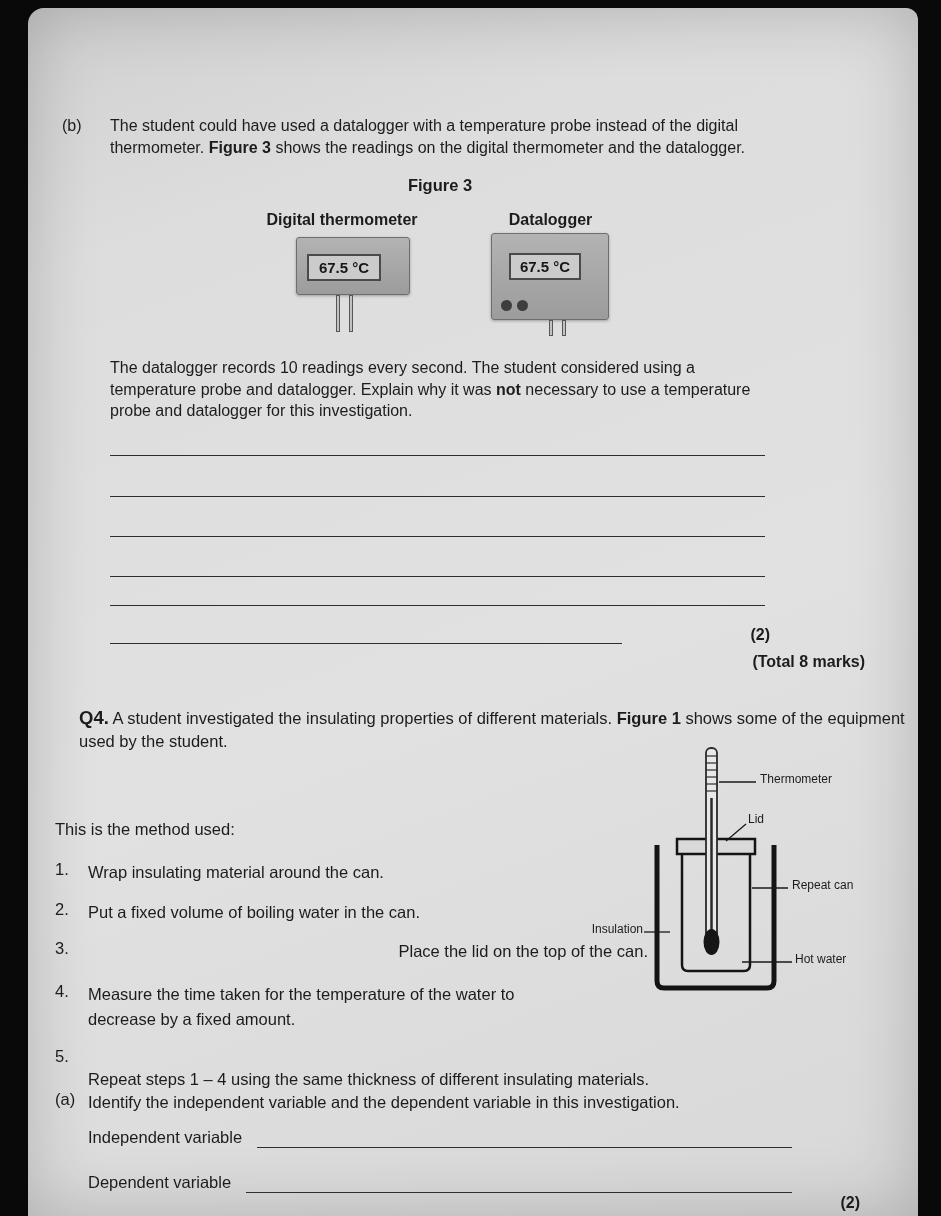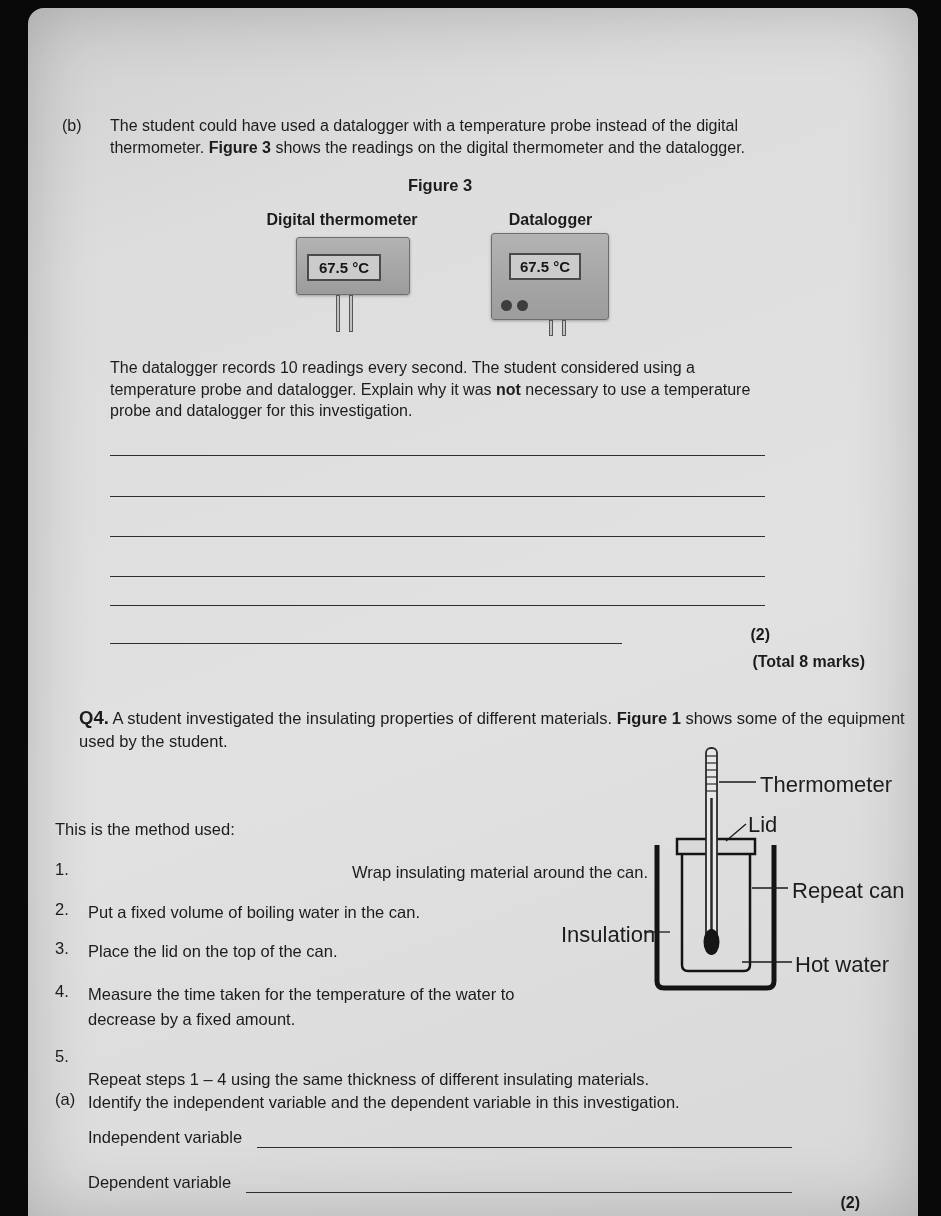--- a/index.html
+++ b/index.html
@@ -30,7 +30,7 @@
   .marks { position:absolute; font-weight:bold; font-size:16px; text-align:right; }
   .step-num { position:absolute; font-size:16.5px; }
   .step-text { position:absolute; font-size:16.5px; line-height:25px; }
-  .diag-label { position:absolute; font-size:22px; }
+  .diag-label { position:absolute; font-size:12px; }
   .lbl { position:absolute; font-size:16.5px; }
 </style>
 </head>

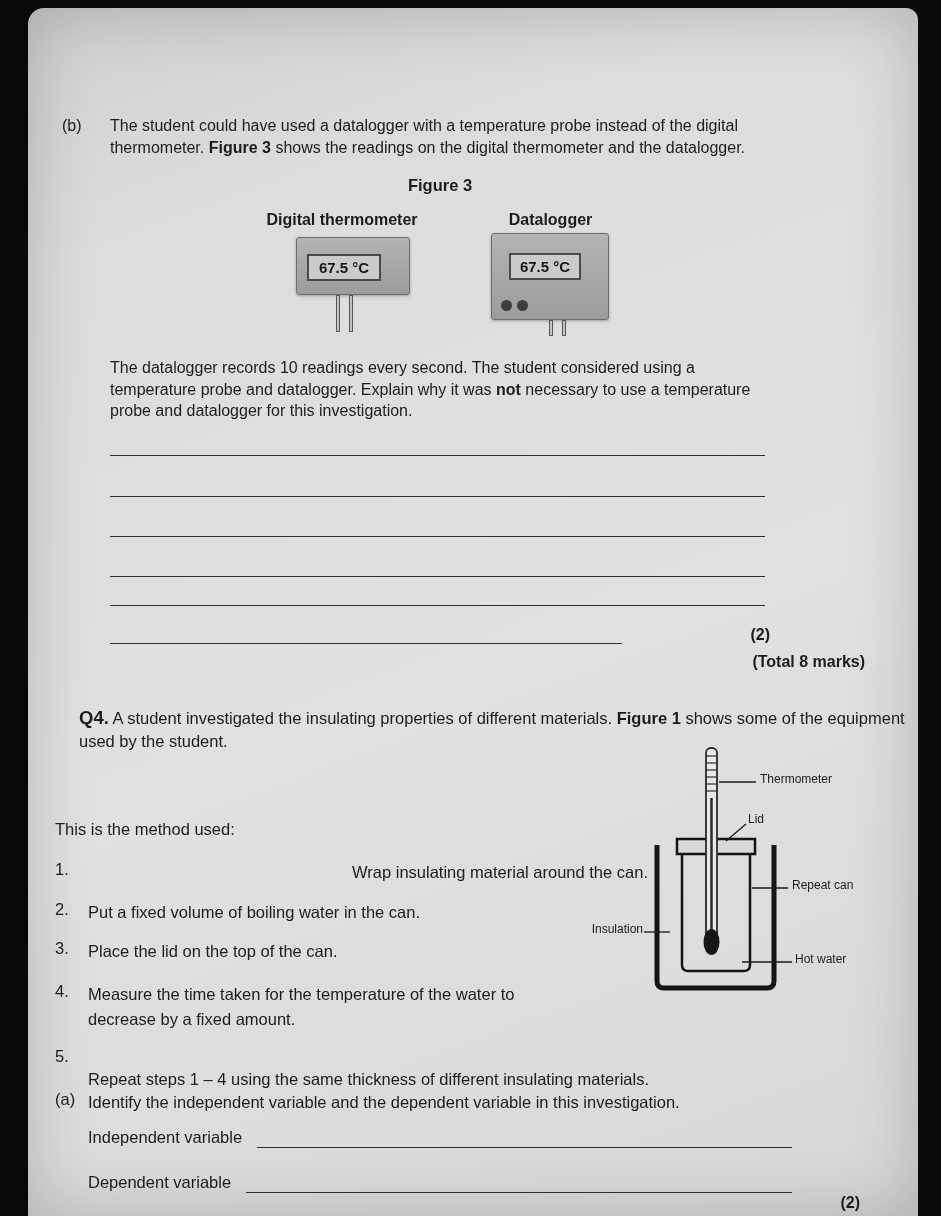--- a/index.html
+++ b/index.html
@@ -106,7 +106,7 @@
 <div class="lbl" style="left:55px; top:820px;">This is the method used:</div>
 
 <div class="step-num" style="left:55px; top:860px;">1.</div>
-<div class="step-text" style="left:88px; top:860px; width:560px;text-align:right;">Wrap insulating material around the can.</div>
+<div class="step-text" style="left:88px; top:860px; width:560px;">Wrap insulating material around the can.</div>
 
 <div class="step-num" style="left:55px; top:900px;">2.</div>
 <div class="step-text" style="left:88px; top:900px; width:560px;">Put a fixed volume of boiling water in the can.</div>

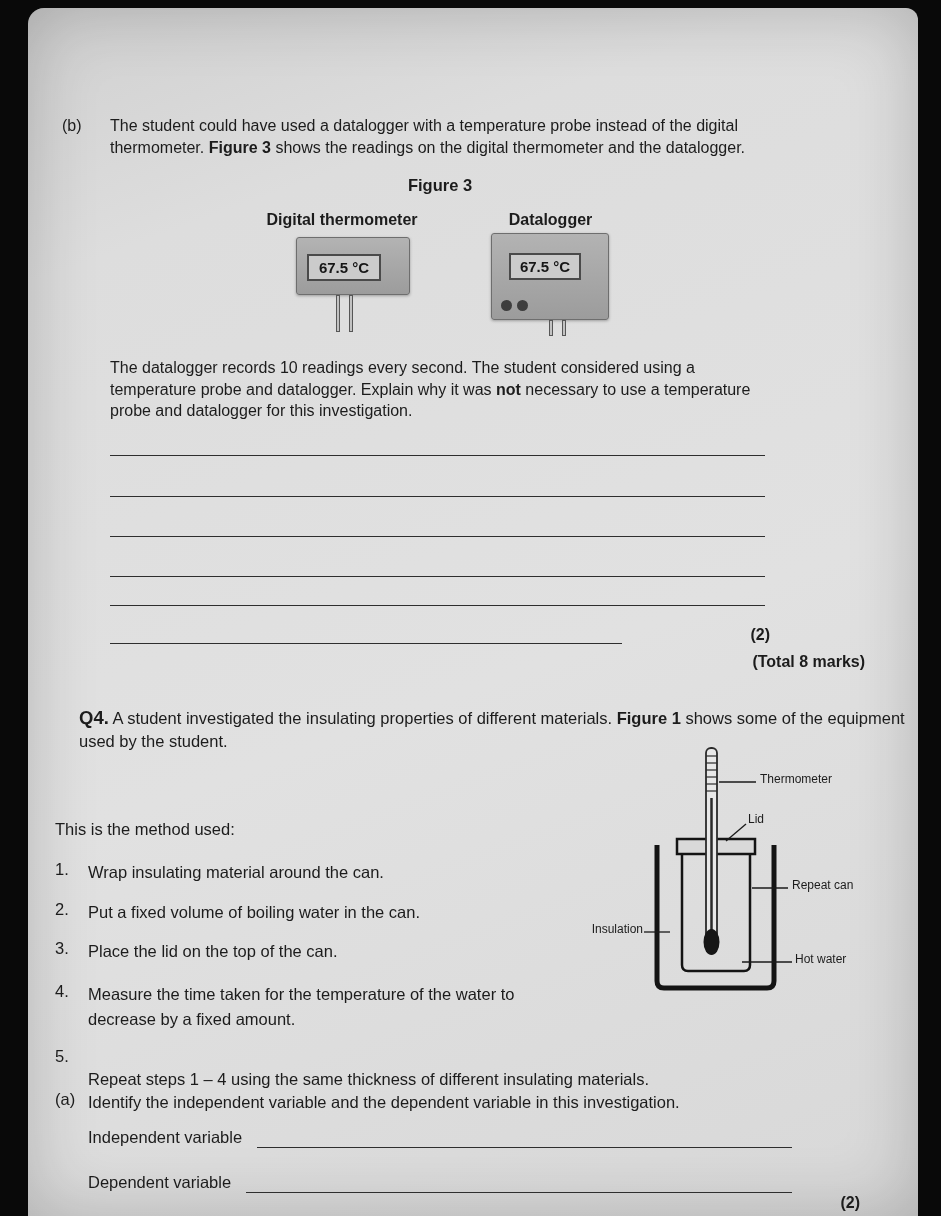--- a/index.html
+++ b/index.html
@@ -112,7 +112,7 @@
 <div class="step-text" style="left:88px; top:900px; width:560px;">Put a fixed volume of boiling water in the can.</div>
 
 <div class="step-num" style="left:55px; top:939px;">3.</div>
-<div class="step-text" style="left:88px; top:939px; width:560px;">Place the lid on the top of the can.</div>
+<div class="step-text" style="left:88px; top:939px; width:560px;text-align:right;">Place the lid on the top of the can.</div>
 
 <div class="step-num" style="left:55px; top:982px;">4.</div>
 <div class="step-text" style="left:88px; top:982px; width:475px;">Measure the time taken for the temperature of the water to decrease by a fixed amount.</div>

